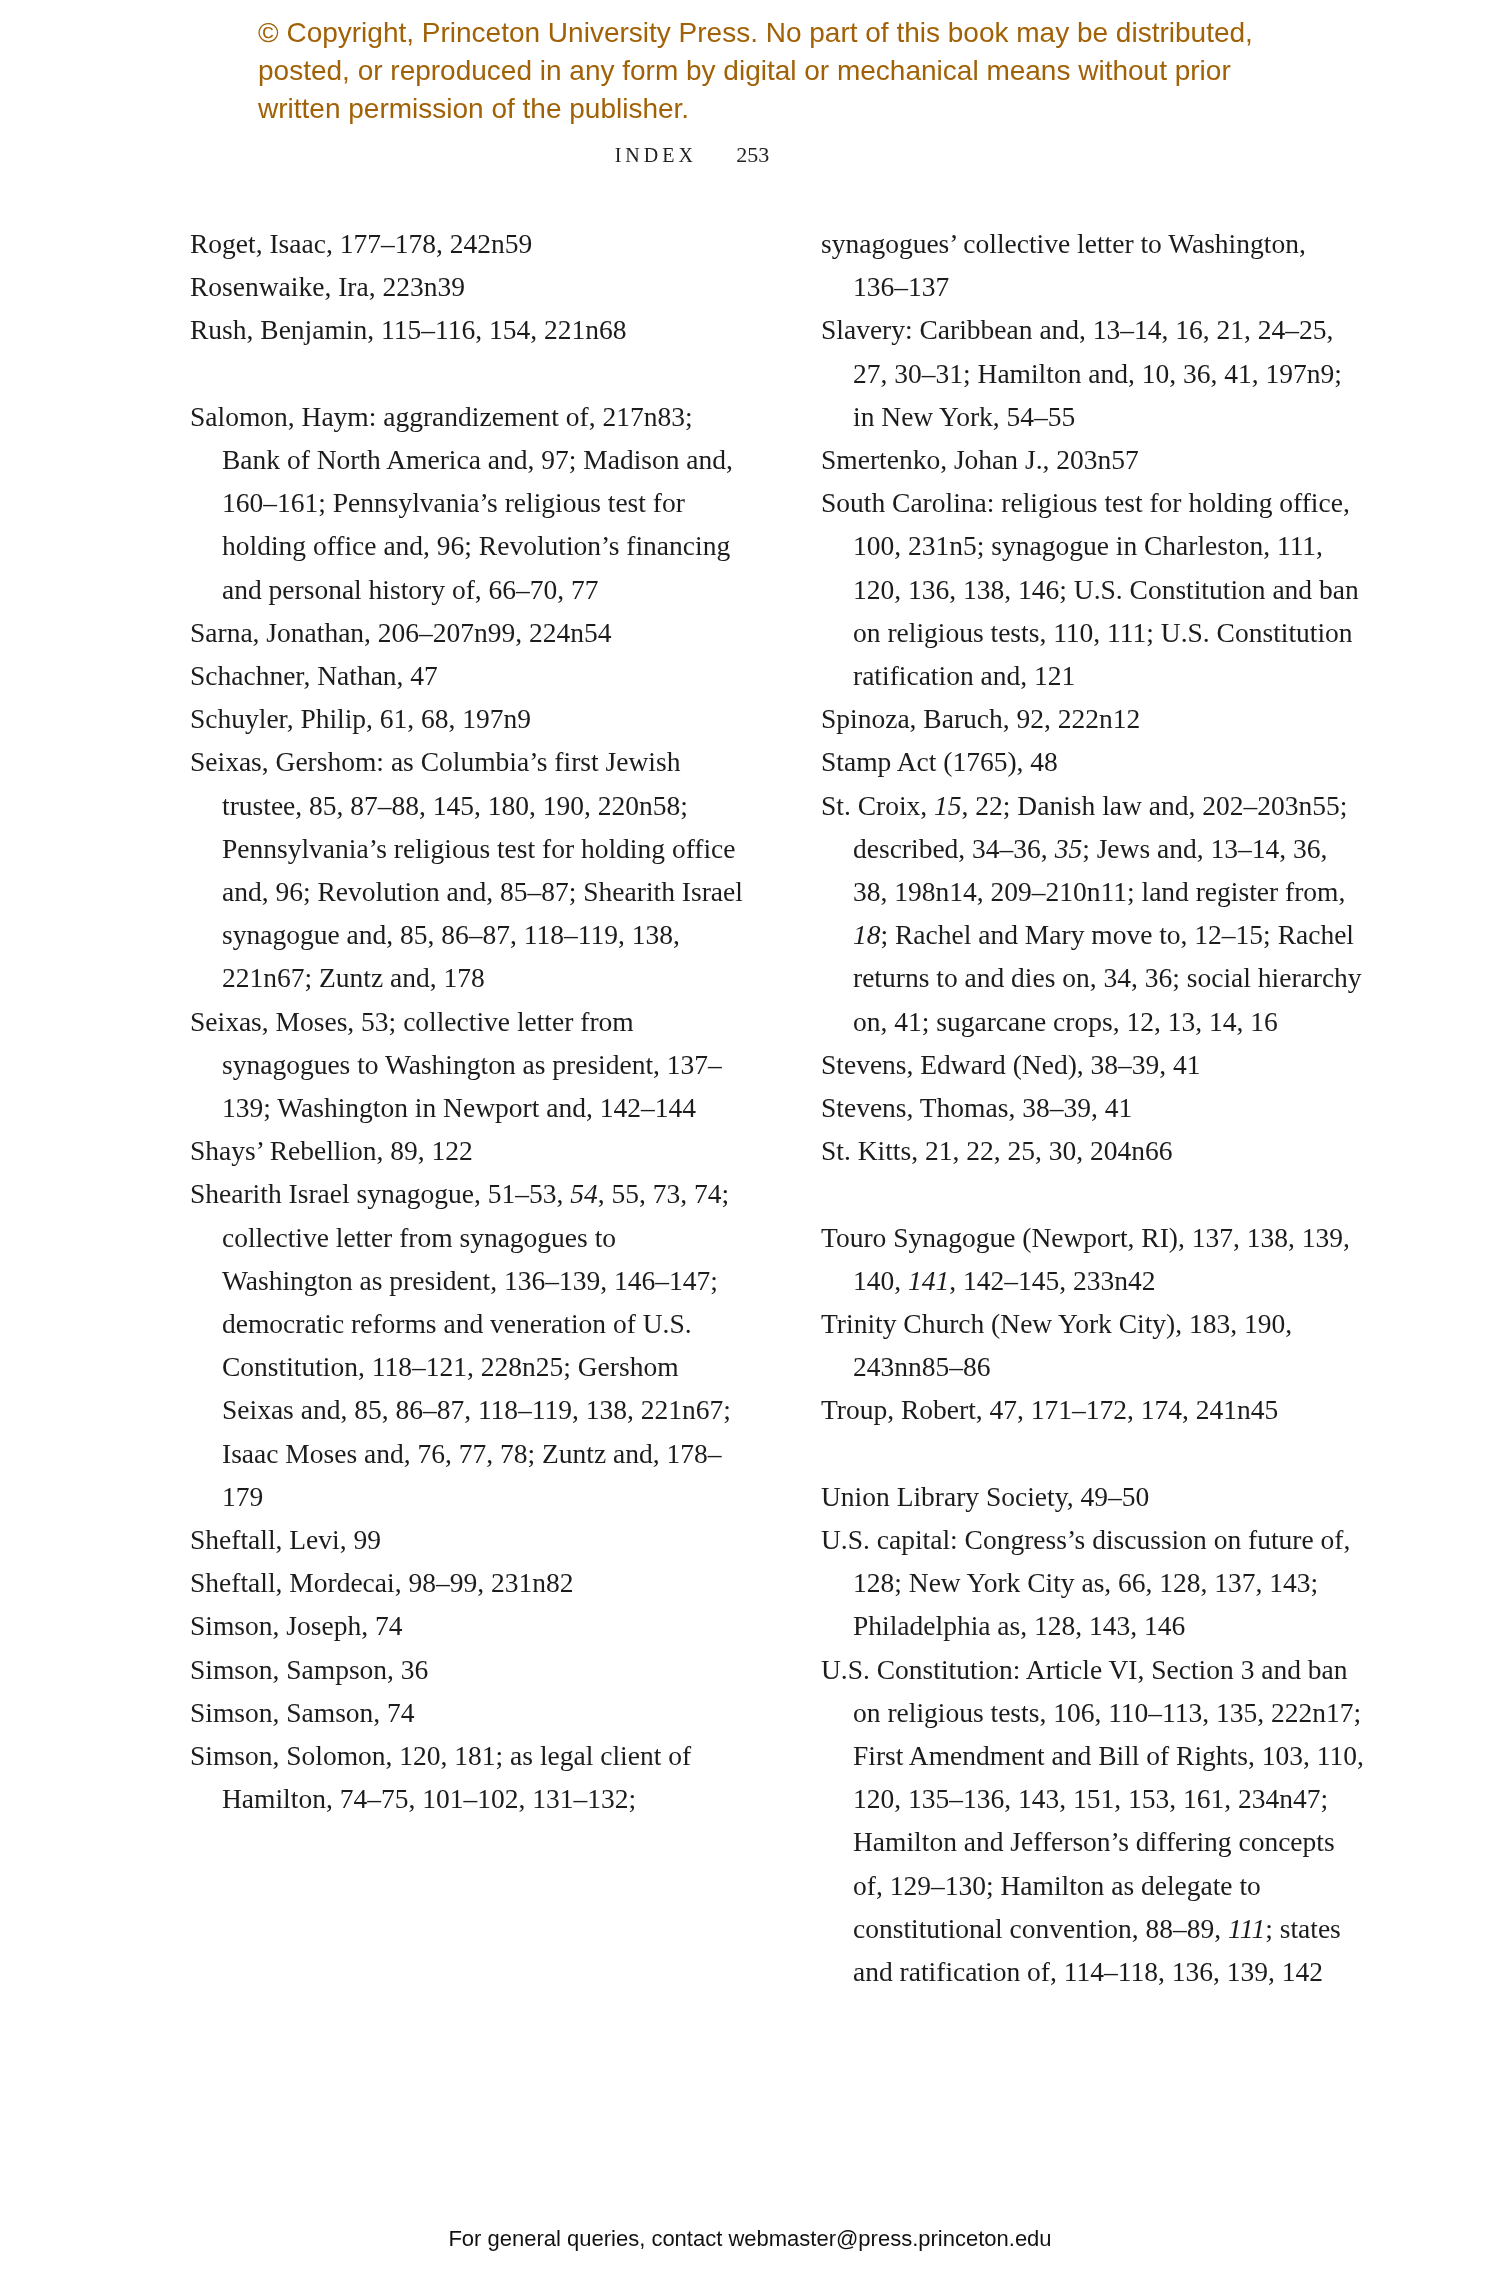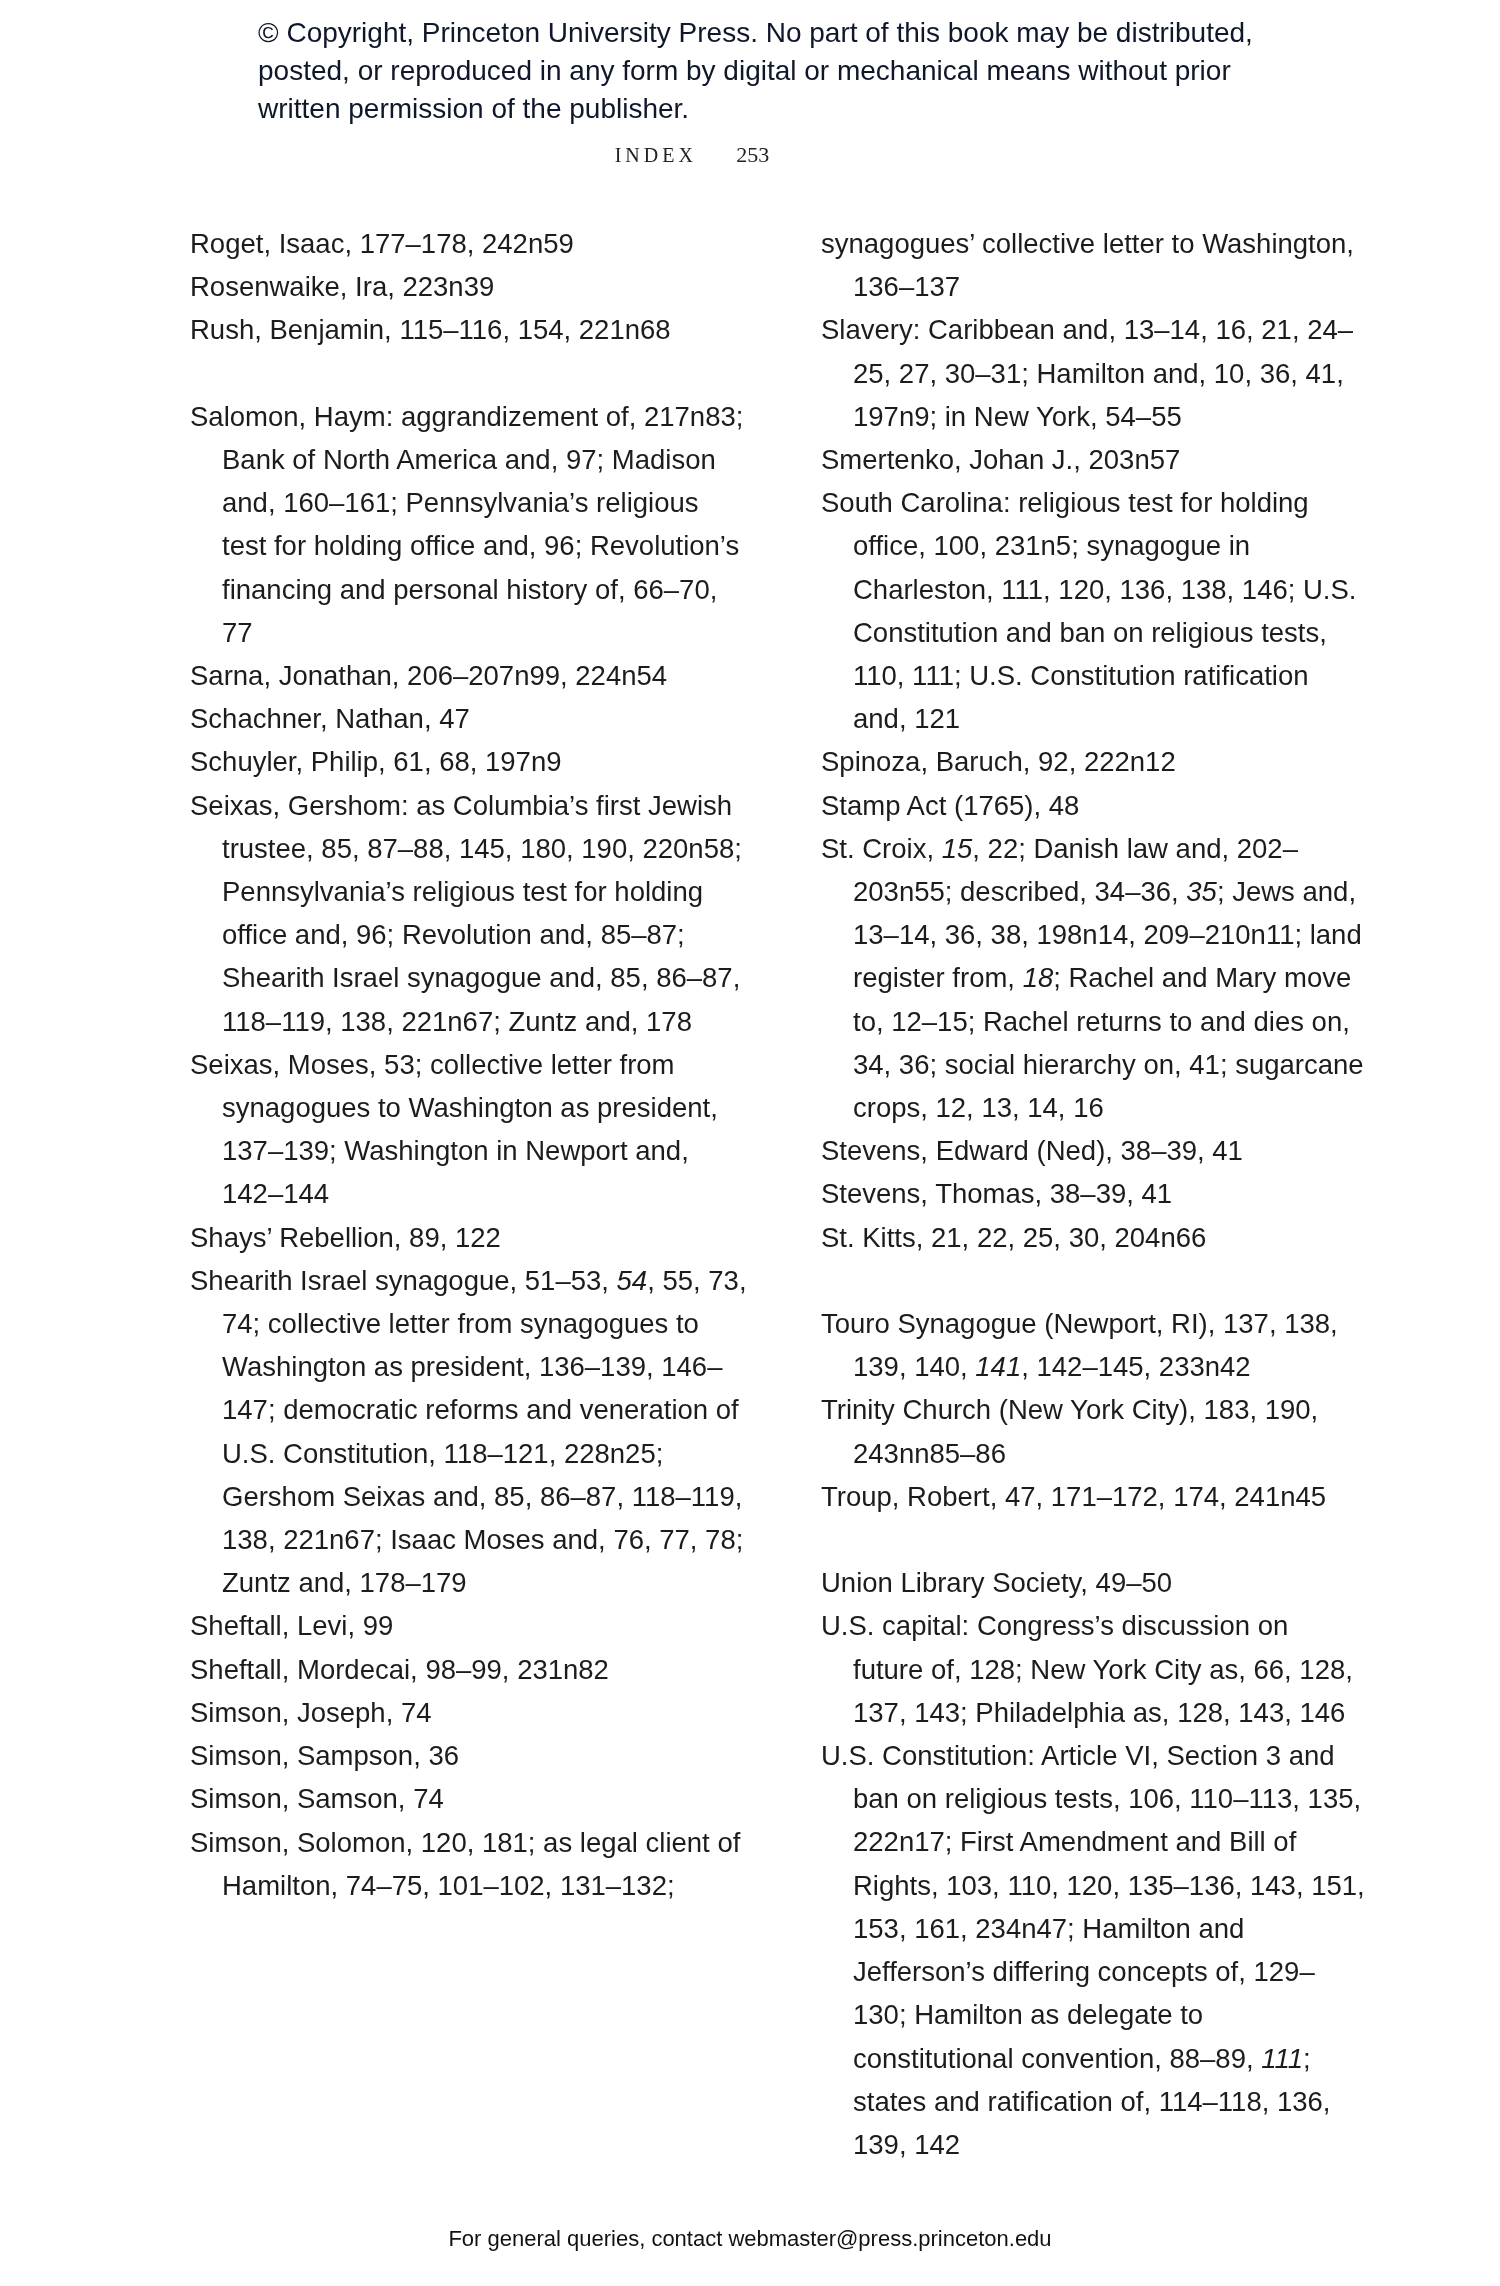--- a/index.html
+++ b/index.html
@@ -7,7 +7,7 @@
     .copyright {
       position: absolute; left: 258px; top: 14px; width: 1050px;
       font-family: "Liberation Sans", sans-serif; font-size: 28px; line-height: 38px;
-      color: #0f172a;
+      color: #a16207;
     }
     .running-head {
       position: absolute; left: 0; width: 1384px; top: 142px; text-align: center;

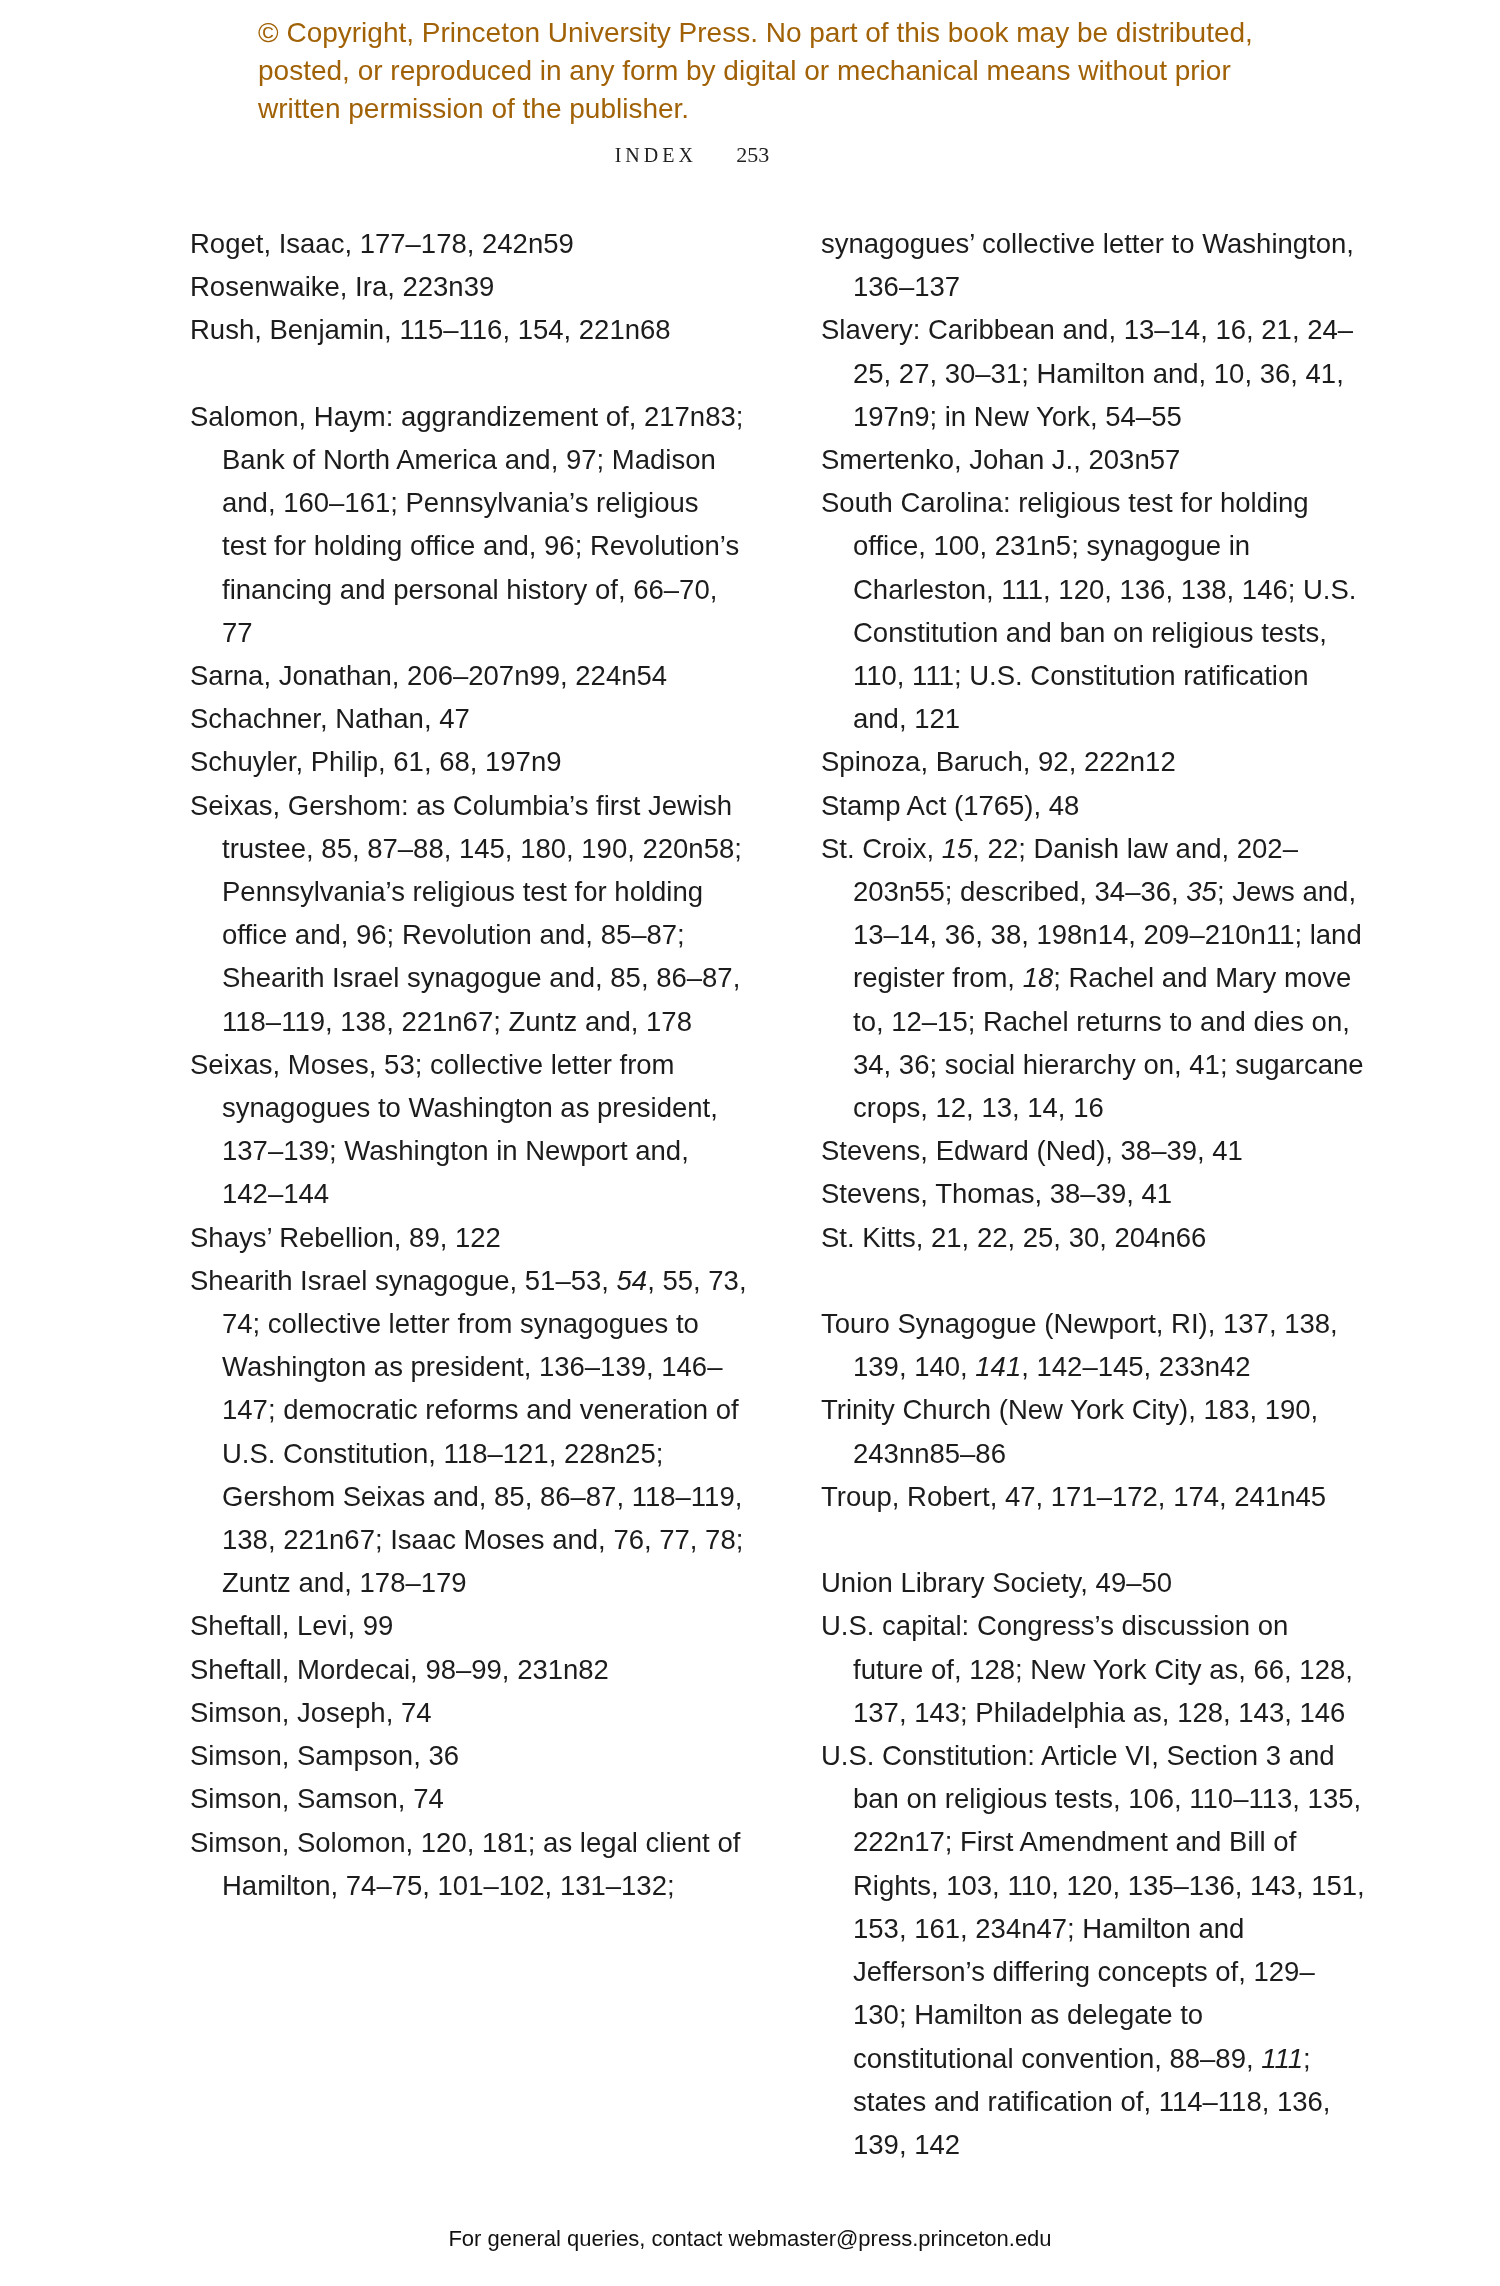--- a/index.html
+++ b/index.html
@@ -16,7 +16,7 @@
     .running-head .label { letter-spacing: 4px; font-size: 20px; margin-right: 34px; }
     .column {
       position: absolute; top: 222px; width: 560px;
-      font-family: Liberation Sans, sans-serif; font-size: 27.5px; line-height: 43.2px;
+      font-family: Liberation Serif, serif; font-size: 27.5px; line-height: 43.2px;
       color: #1c1c1c;
     }
     .col-left { left: 190px; }

